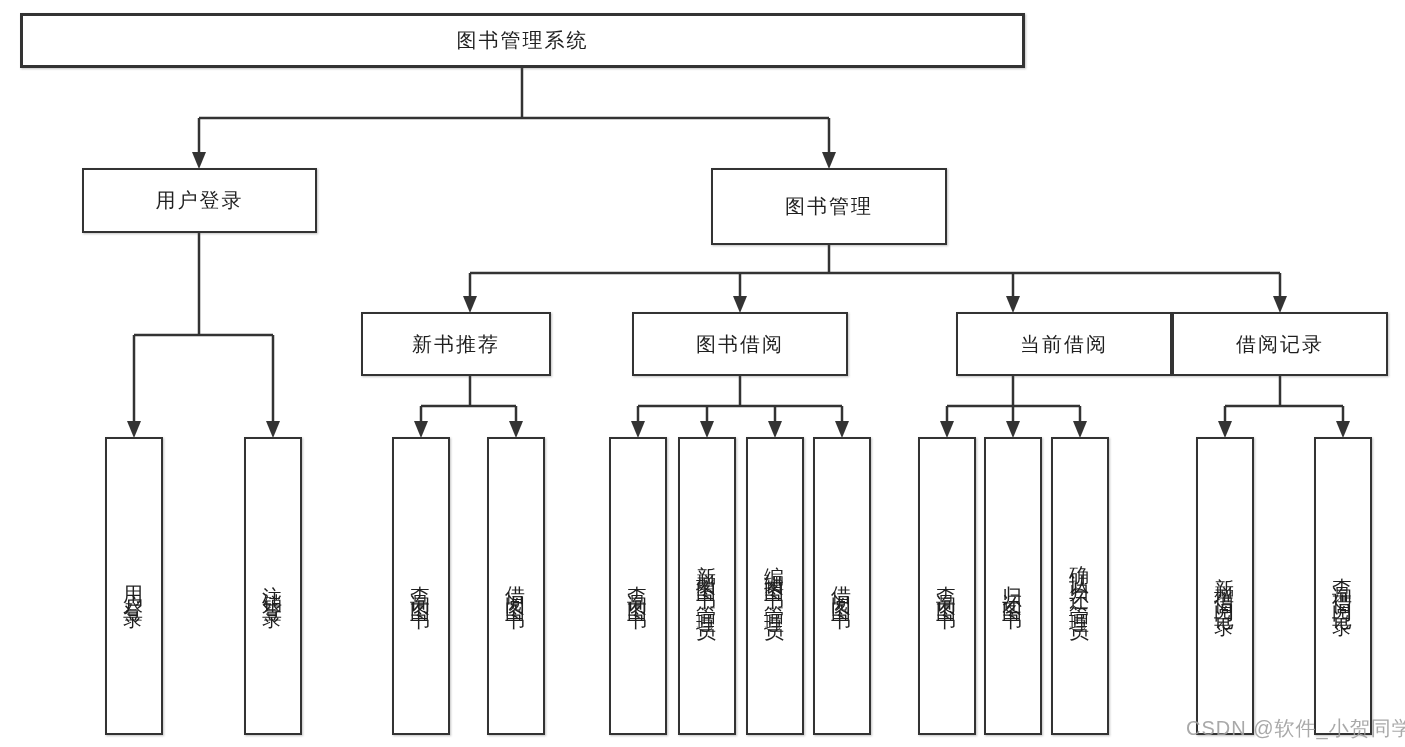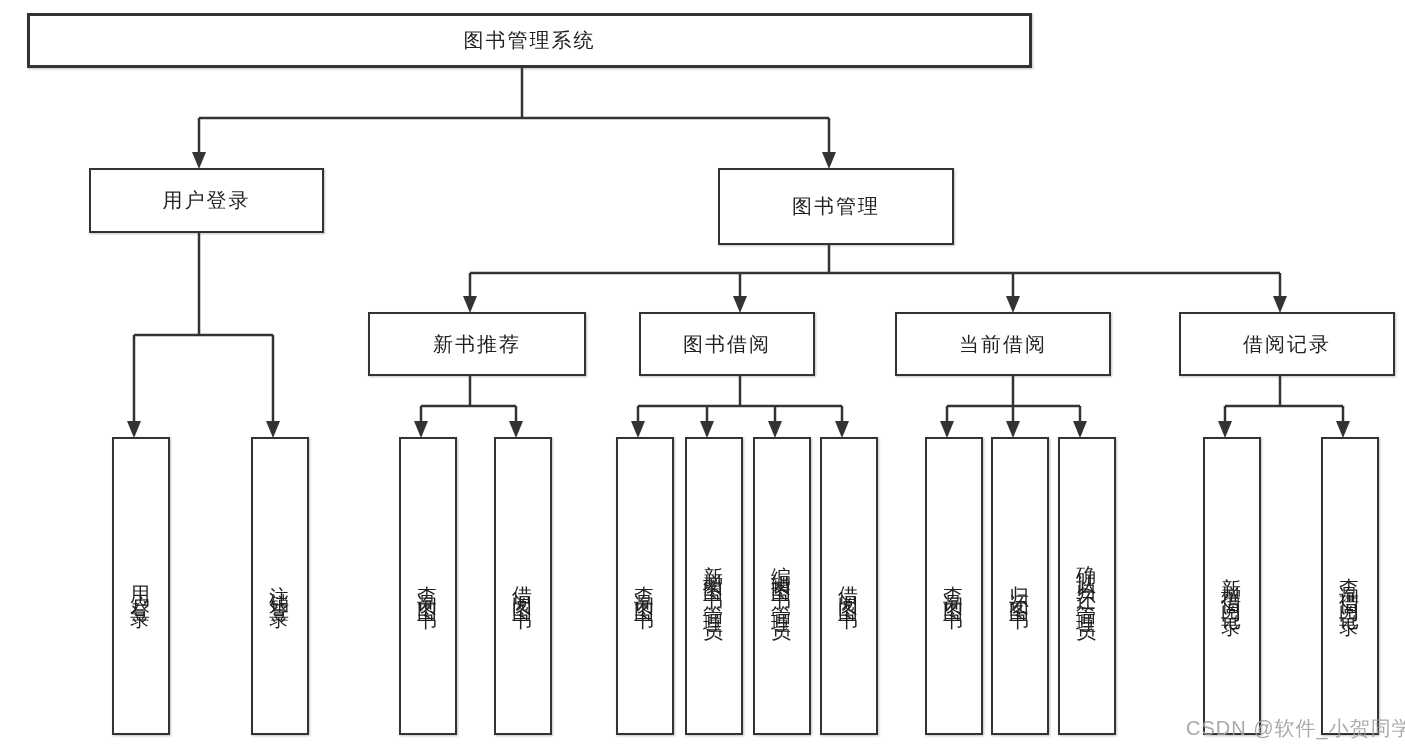--- a/index.html
+++ b/index.html
@@ -16,7 +16,6 @@
     box-shadow:1px 1px 2px rgba(80,80,80,0.35);
     display:flex;align-items:center;justify-content:center;
     box-sizing:border-box;
-    margin-left:7px;
   }
   .node.lvl0{border-width:3px;}
   .node span{

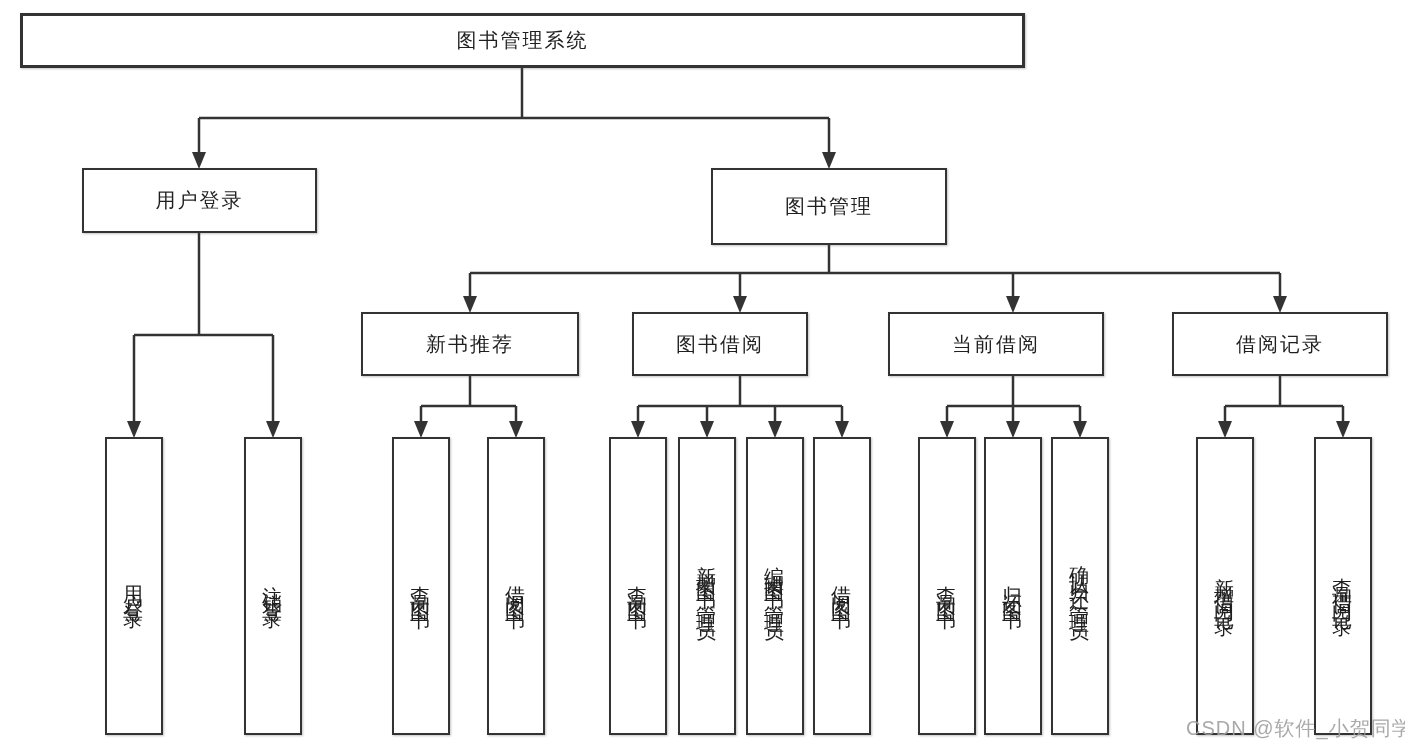--- a/index.html
+++ b/index.html
@@ -116,7 +116,7 @@
     <span>图书管理</span>
   </div>
 
-  <div class="node" style="left:361px;top:312px;width:218px;height:64px">
+  <div class="node" style="left:361px;top:312px;width:190px;height:64px">
     <span>新书推荐</span>
   </div>
   <div class="node" style="left:632px;top:312px;width:176px;height:64px">

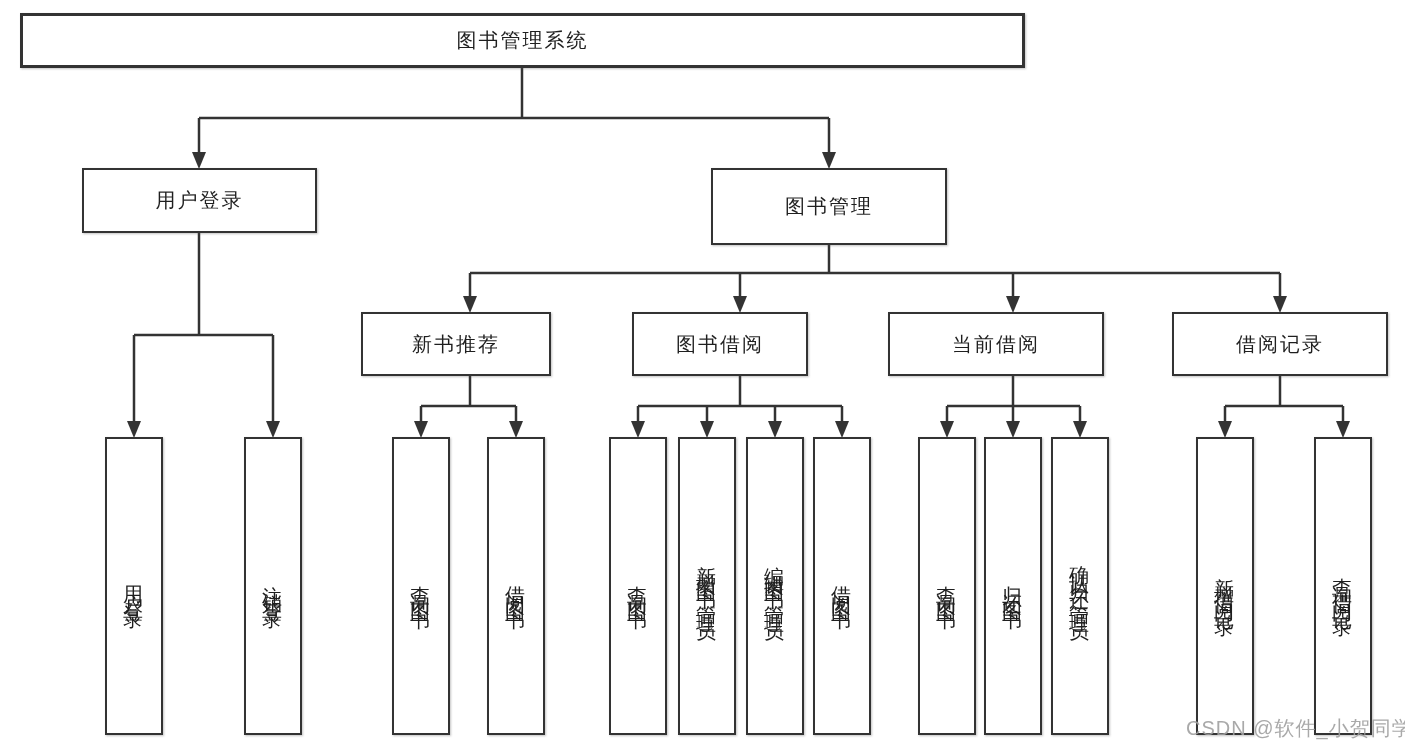--- a/index.html
+++ b/index.html
@@ -119,7 +119,7 @@
   <div class="node" style="left:361px;top:312px;width:190px;height:64px">
     <span>新书推荐</span>
   </div>
-  <div class="node" style="left:632px;top:312px;width:176px;height:64px">
+  <div class="node" style="left:632px;top:312px;width:216px;height:64px">
     <span>图书借阅</span>
   </div>
   <div class="node" style="left:888px;top:312px;width:216px;height:64px">

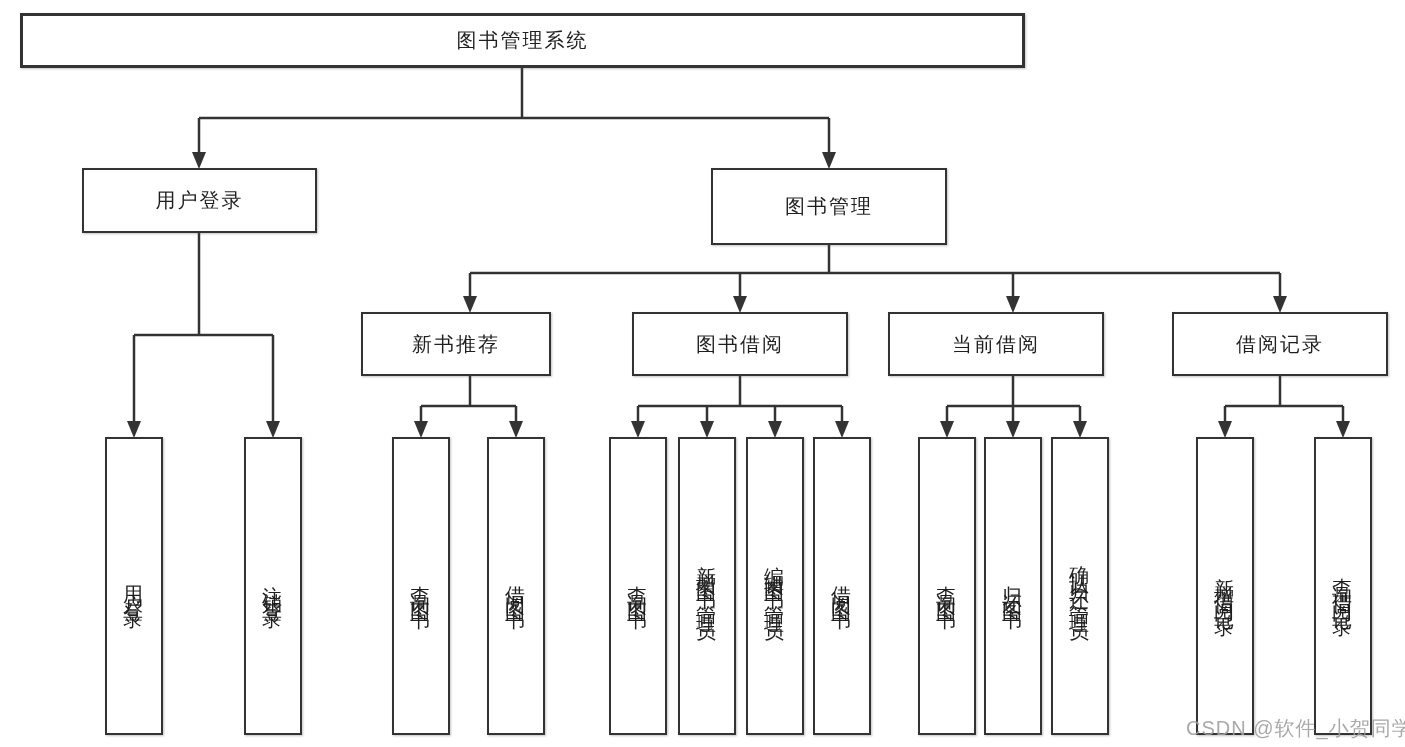--- a/index.html
+++ b/index.html
@@ -122,7 +122,7 @@
   <div class="node" style="left:632px;top:312px;width:216px;height:64px">
     <span>图书借阅</span>
   </div>
-  <div class="node" style="left:888px;top:312px;width:216px;height:64px">
+  <div class="node" style="left:956px;top:312px;width:216px;height:64px">
     <span>当前借阅</span>
   </div>
   <div class="node" style="left:1172px;top:312px;width:216px;height:64px">

